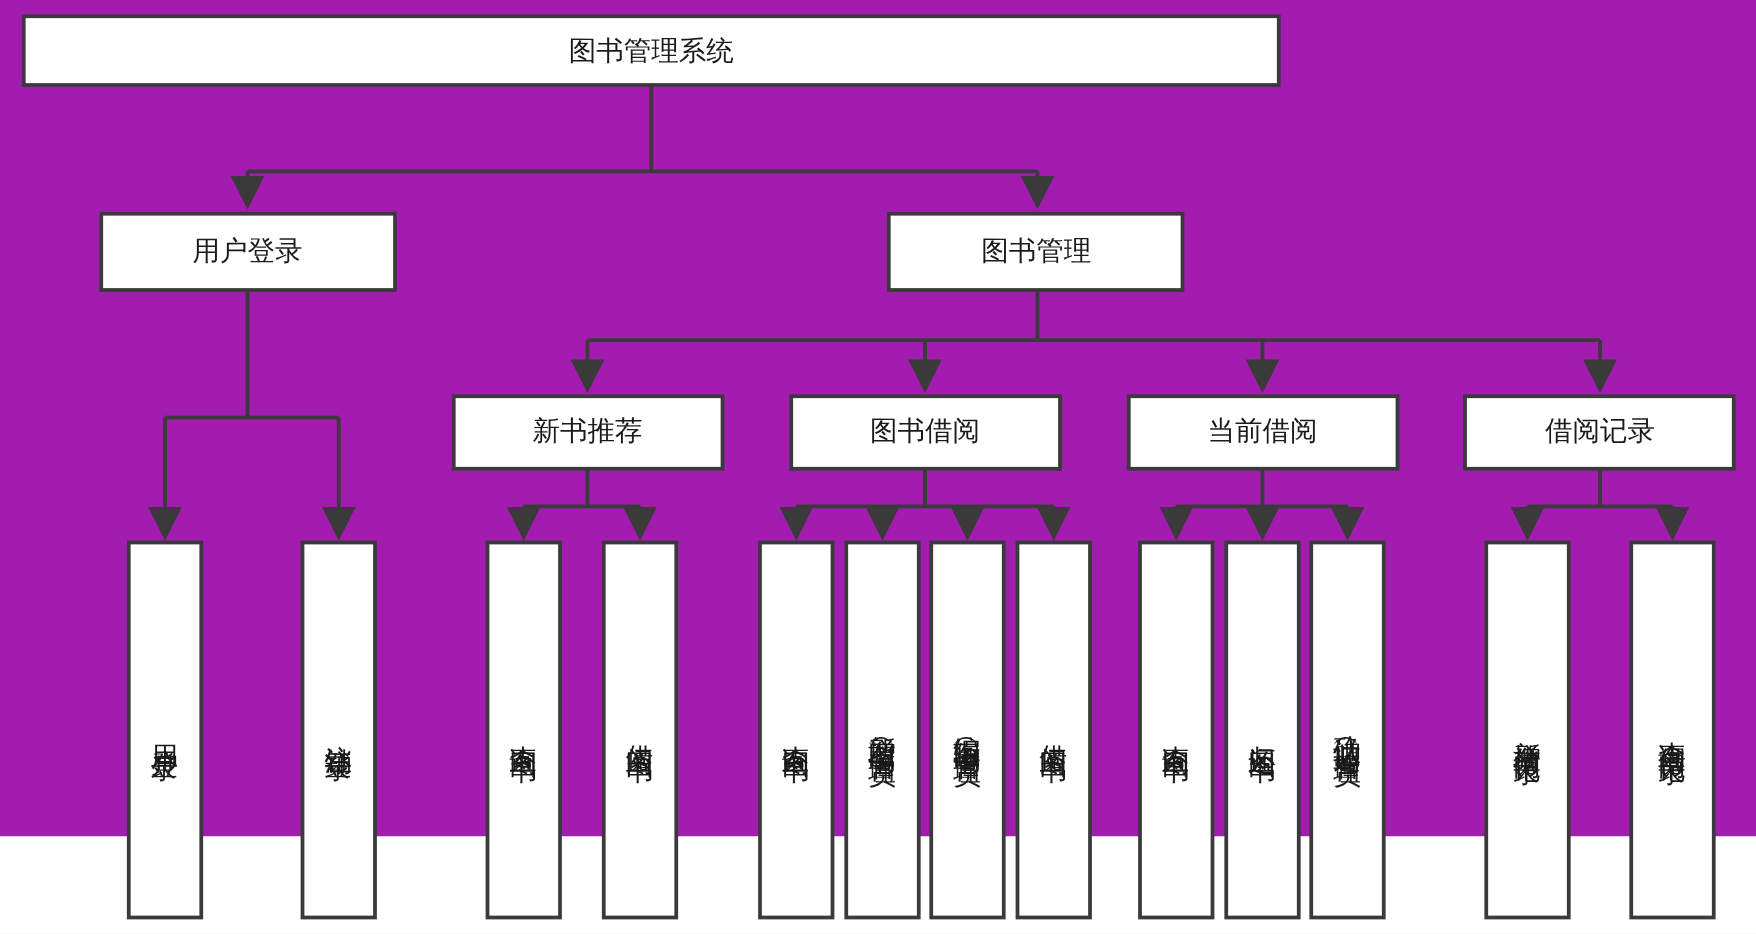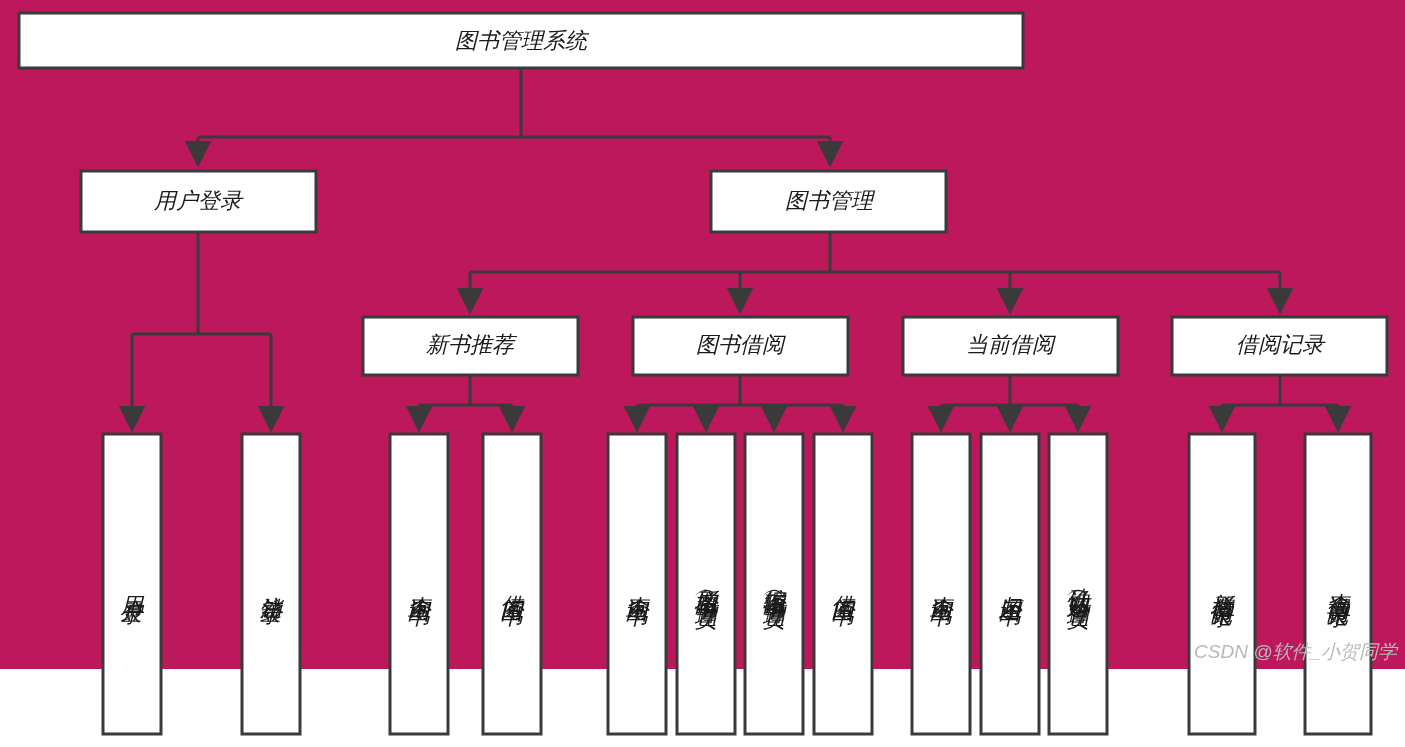--- a/index.html
+++ b/index.html
@@ -17,8 +17,7 @@
     position: relative;
     width: 1405px;
     height: 669px;
-    background: #be185d;
-    font-style: italic;
+    background: #a21caf;
   }
   svg#flow {
     position: absolute;

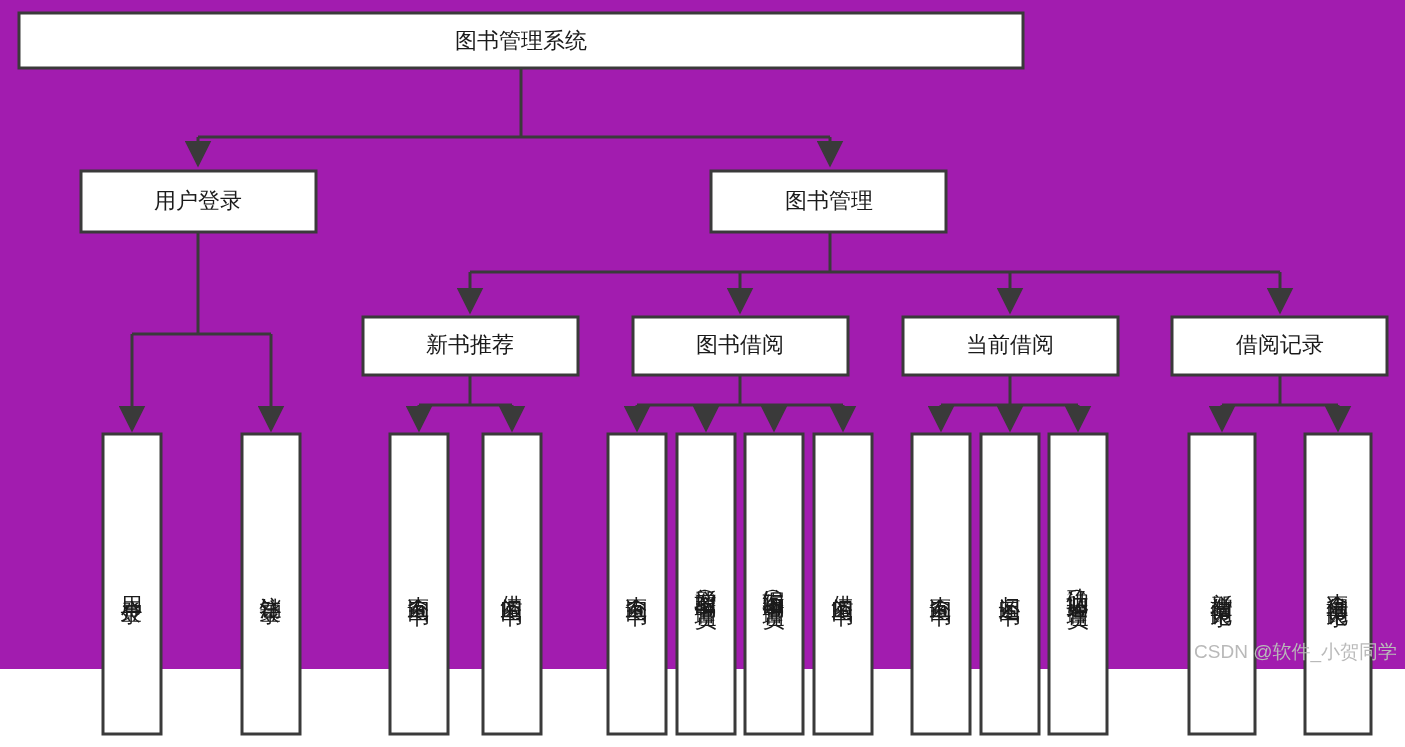--- a/index.html
+++ b/index.html
@@ -234,7 +234,6 @@
 
   </svg>
 
-  <div class="watermark">CSDN @软件_小贺同学</div>
 
 </div>
 

